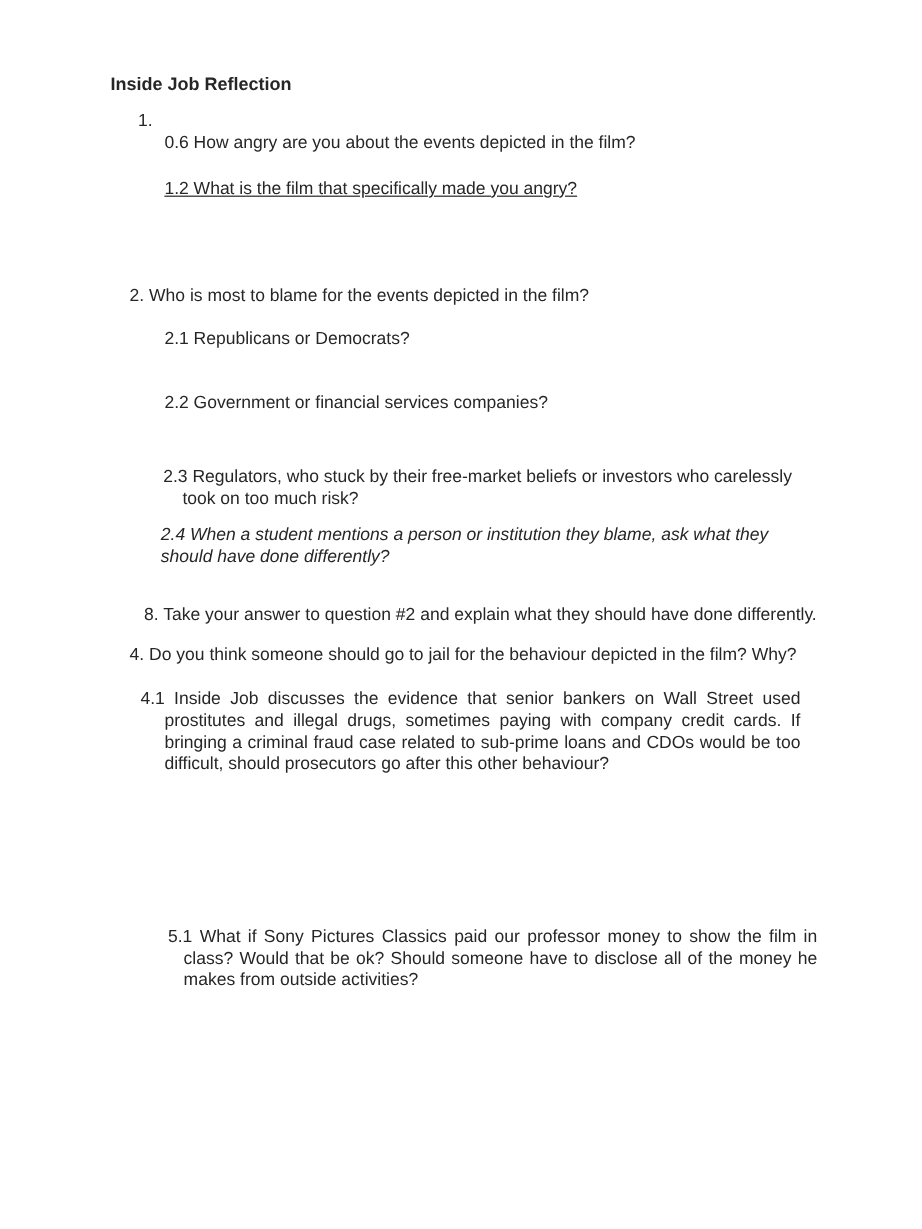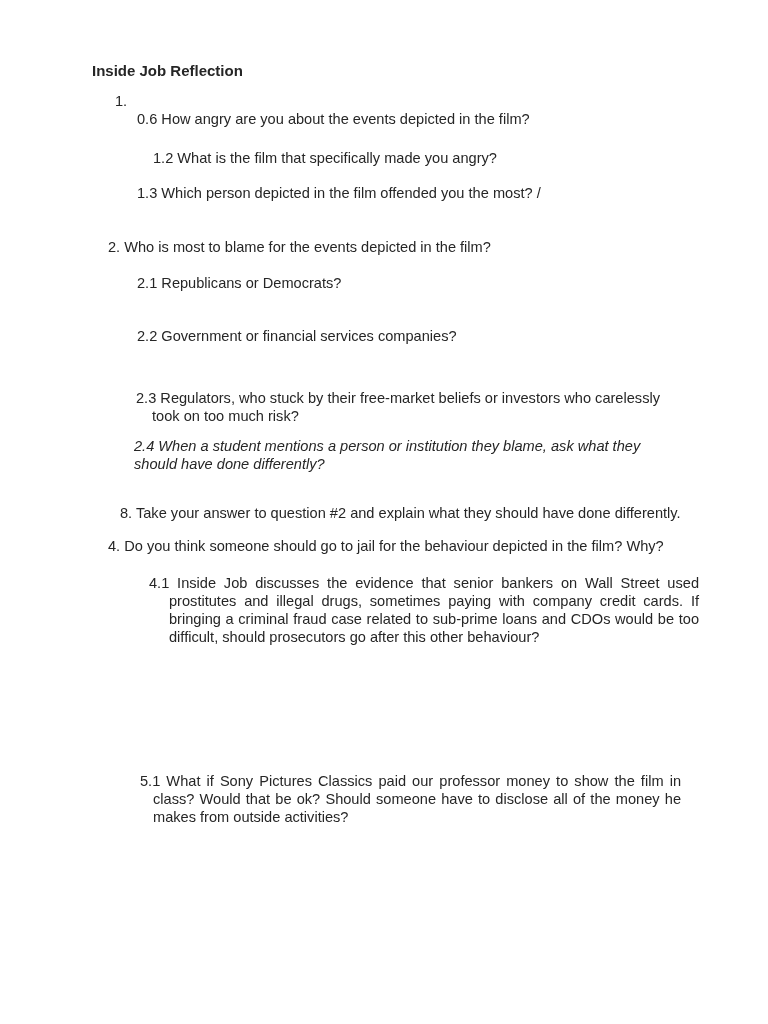--- a/index.html
+++ b/index.html
@@ -26,7 +26,7 @@
   .title       { left: 92px;  top: 62px;  font-weight: bold; font-size: 15px; }
   .q1-num      { left: 115px; top: 92px;  }
   .q1-1        { left: 137px; top: 110px; }
-  .q1-2        { left: 153px; top: 149px; }
+  .q1-2        { left: 137px; top: 149px; text-decoration: underline; }
   .q1-3        { left: 137px; top: 184px; }
   .q2          { left: 108px; top: 238px; }
   .q2-1        { left: 137px; top: 274px; }

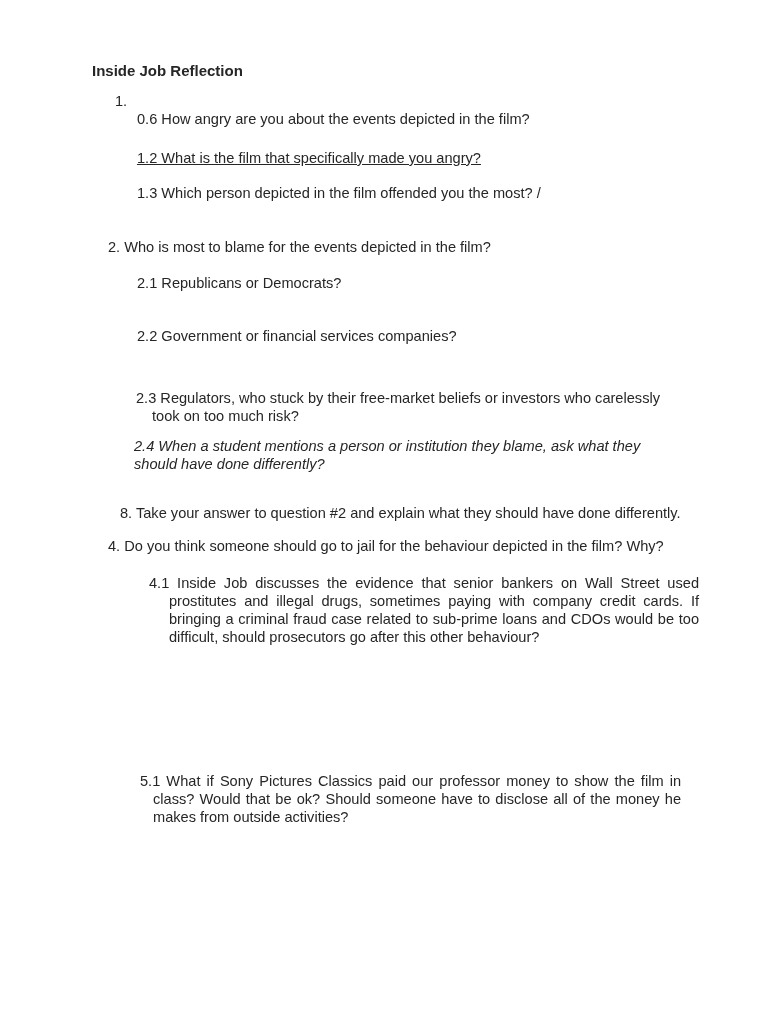--- a/index.html
+++ b/index.html
@@ -52,7 +52,6 @@
 
   <div class="blk q1-2">1.2 What is the film that specifically made you angry?</div>
 
-  <div class="blk q1-3">1.3 Which person depicted in the film offended you the most? /</div>
 
   <div class="blk q2">2. Who is most to blame for the events depicted in the film?</div>
 

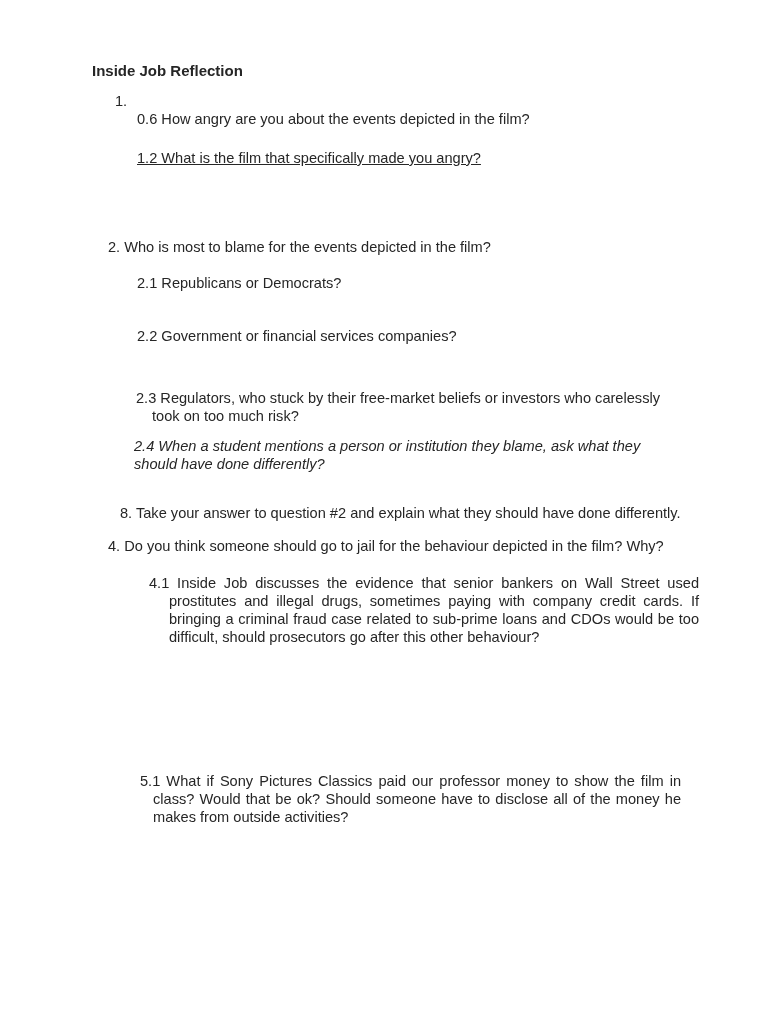--- a/index.html
+++ b/index.html
@@ -35,7 +35,7 @@
   .q2-4        { left: 134px; top: 437px; width: 540px; font-style: italic; }
   .q3          { left: 120px; top: 504px; }
   .q4          { left: 108px; top: 537px; }
-  .q4-1        { left: 149px; top: 574px; width: 550px; padding-left: 20px; text-indent: -20px; }
+  .q4-1        { left: 117px; top: 574px; width: 550px; padding-left: 20px; text-indent: -20px; }
   .q5          { left: 108px; top: 700px; width: 575px; padding-left: 27px; text-indent: -27px; }
   .q5-1        { left: 140px; top: 772px; width: 541px; padding-left: 13px; text-indent: -13px; }
 </style>

